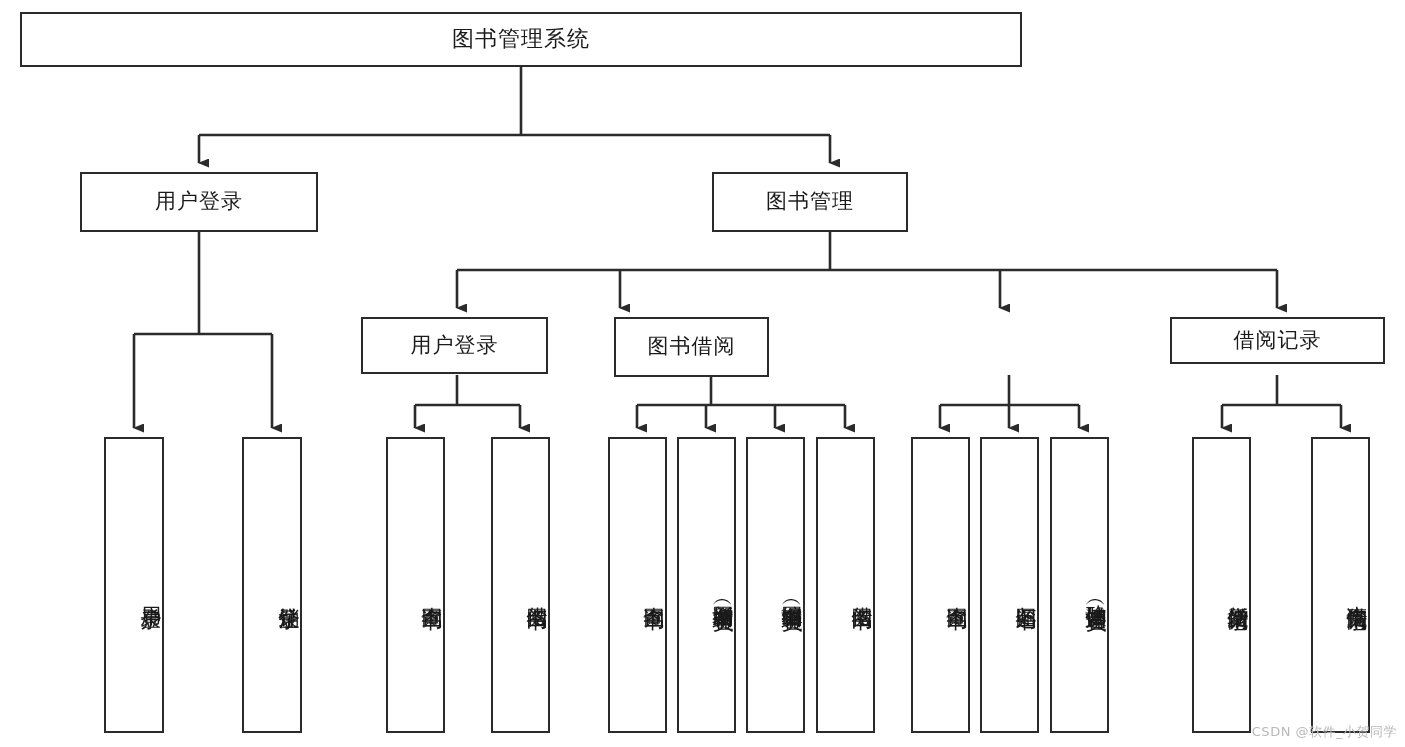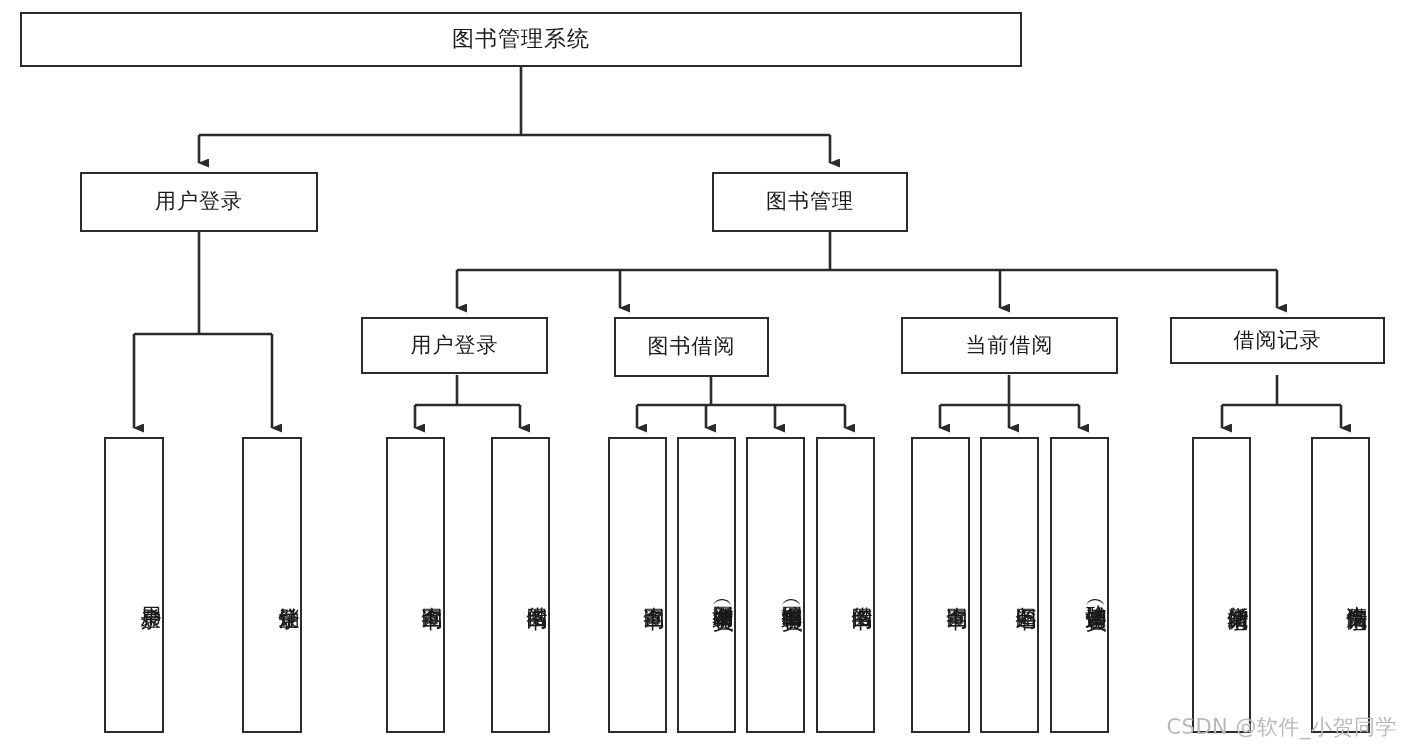--- a/index.html
+++ b/index.html
@@ -143,9 +143,6 @@
   <div class="node h" style="left:614px; top:317px; width:155px; height:60px;">
     <span>图书借阅</span>
   </div>
-  <div class="node h" style="left:901px; top:317px; width:217px; height:57px;">
-    <span>当前借阅</span>
-  </div>
   <div class="node h" style="left:1170px; top:317px; width:215px; height:47px;">
     <span>借阅记录</span>
   </div>

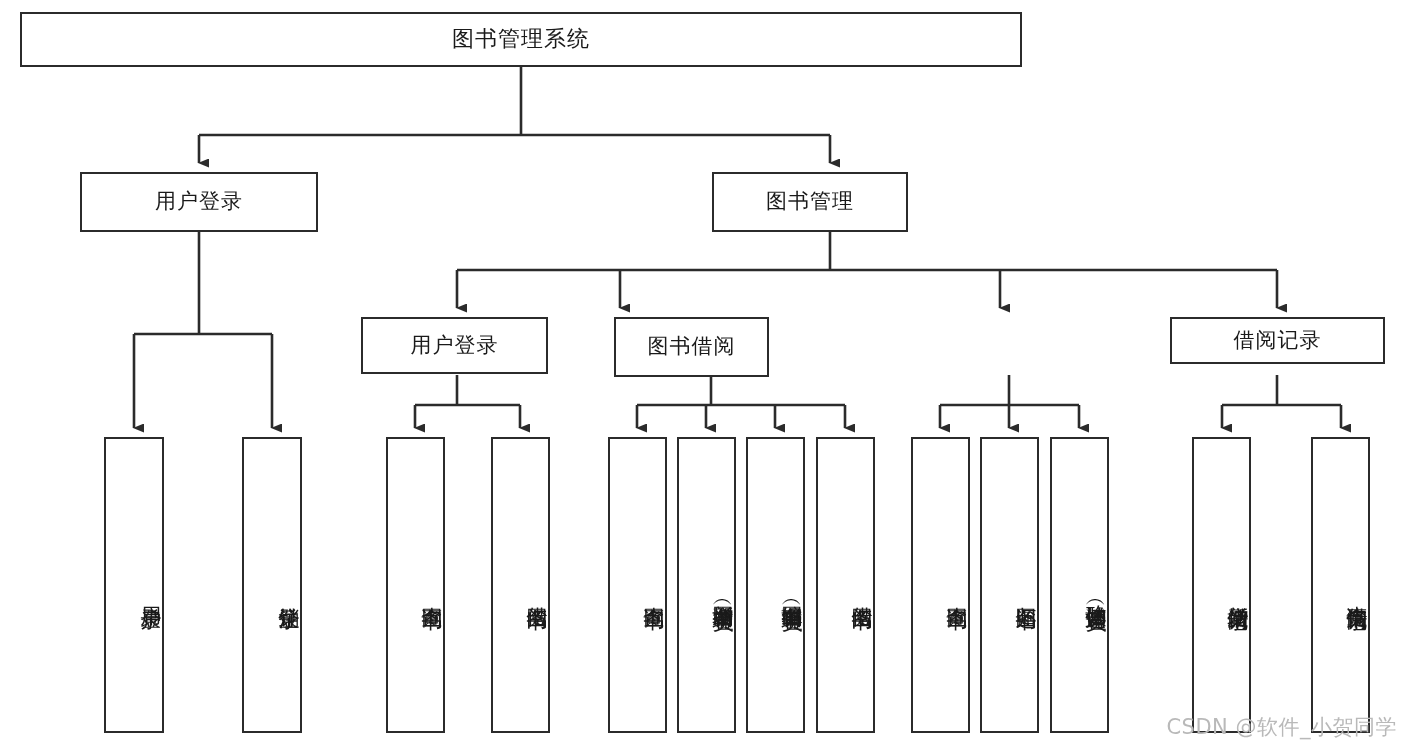--- a/index.html
+++ b/index.html
@@ -63,7 +63,7 @@
     position: absolute;
     right: 8px;
     bottom: 6px;
-    font-size: 21px;
+    font-size: 13px;
     color: #b9b9b9;
     letter-spacing: 0.5px;
     z-index: 6;

